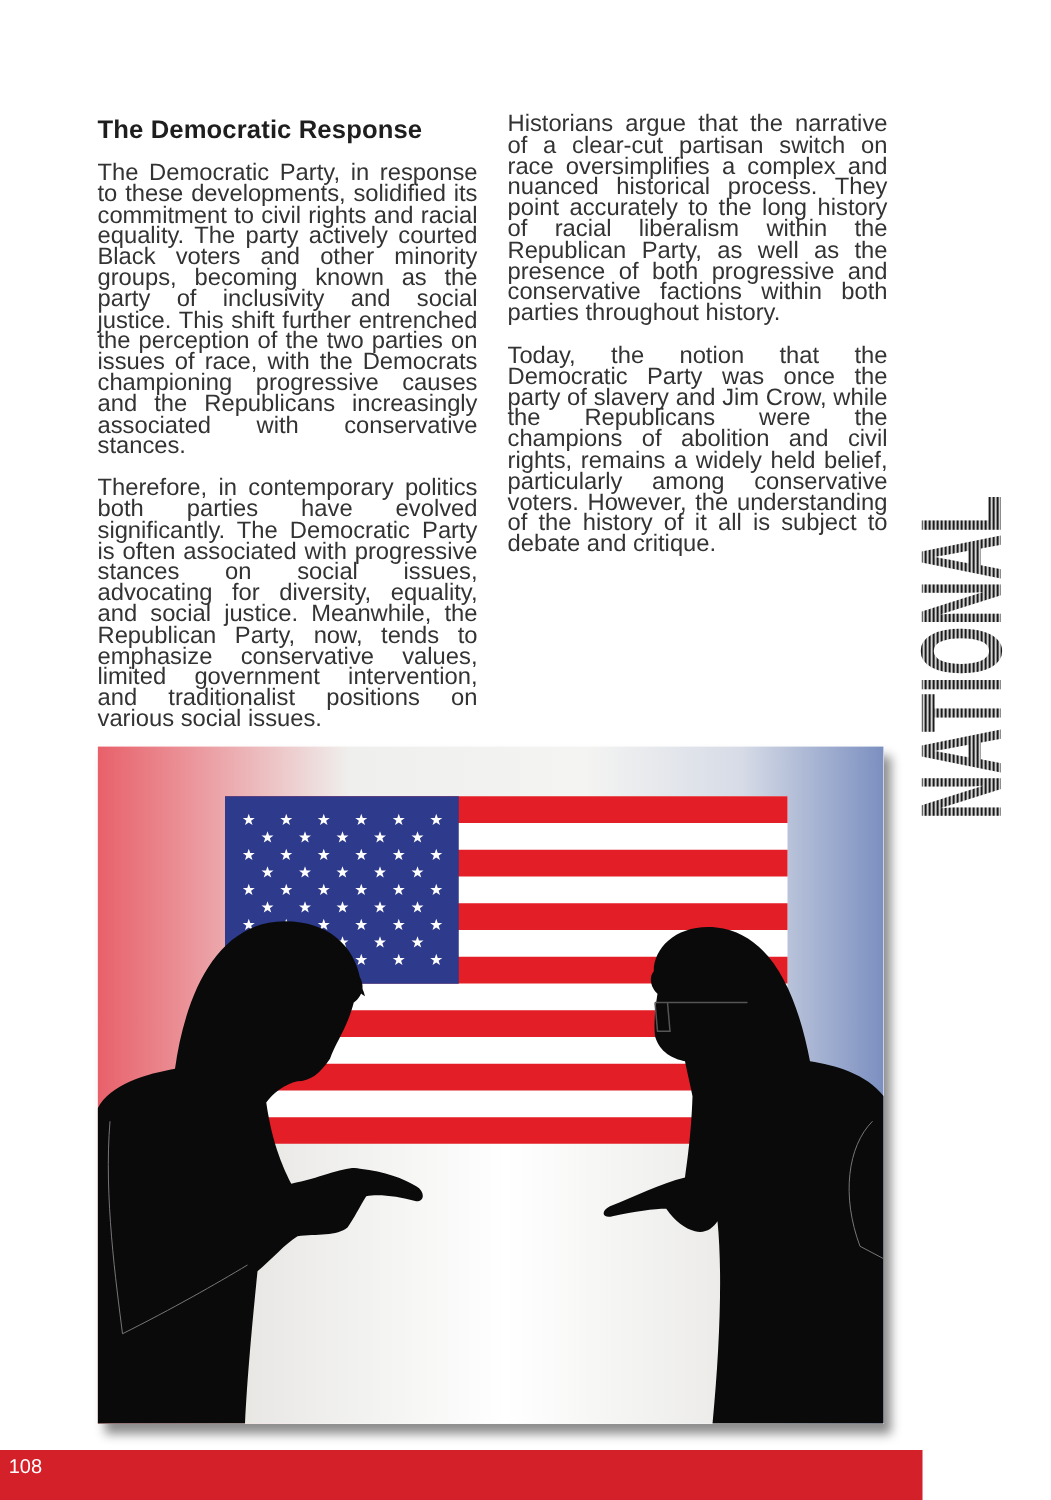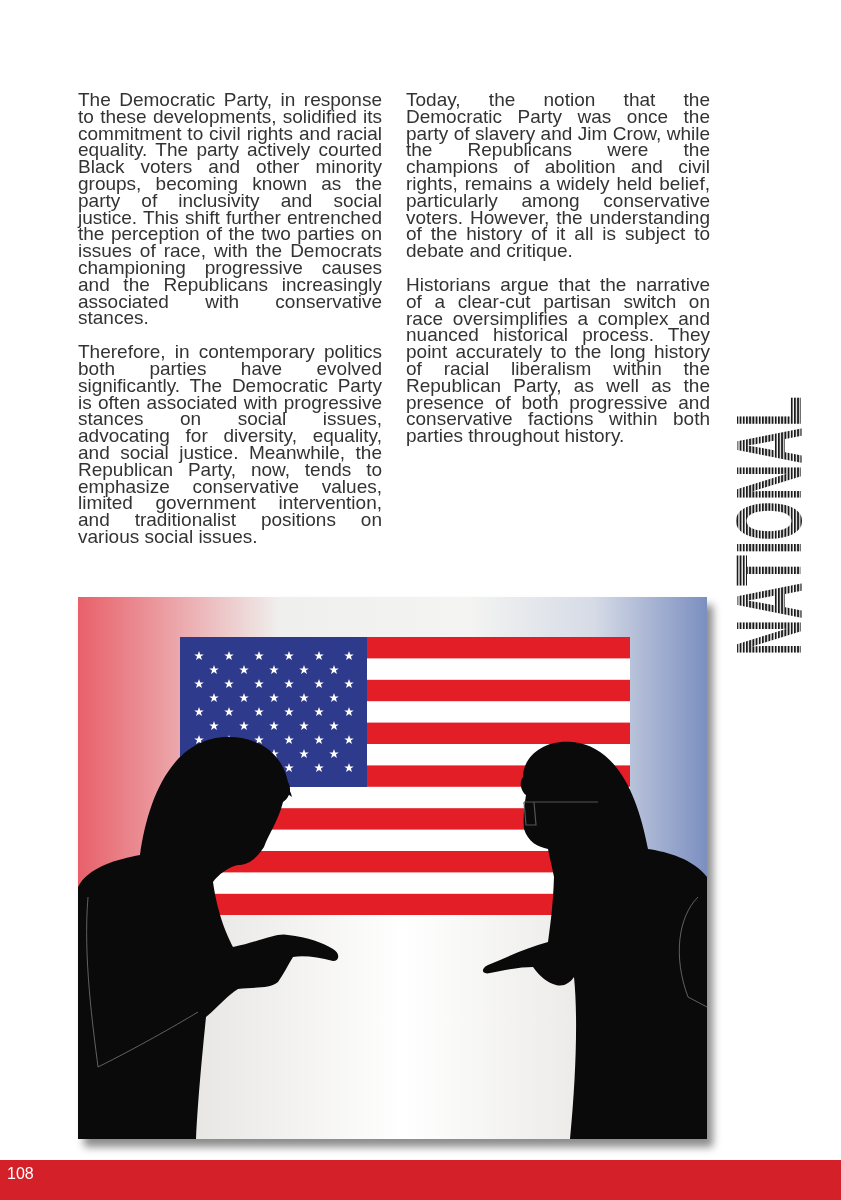--- a/index.html
+++ b/index.html
@@ -24,6 +24,7 @@
 <body>
 
 <div class="col left">
+  <h2>The Democratic Response</h2>
   <p>The Democratic Party, in response to these developments, solidified its commitment to civil rights and racial equality. The party actively courted Black voters and other minority groups, becoming known as the party of inclusivity and social justice. This shift further entrenched the perception of the two parties on issues of race, with the Democrats championing progressive causes and the Republicans increasingly associated with conservative stances.</p>
   <p>Therefore, in contemporary politics both par­ties have evolved significantly. The Demo­cratic Party is often associated with progres­sive stances on social issues, advocating for diversity, equality, and social justice. Mean­while, the Republican Party, now, tends to emphasize conservative values, limited gov­ernment intervention, and traditionalist posi­tions on various social issues.</p>
 </div>

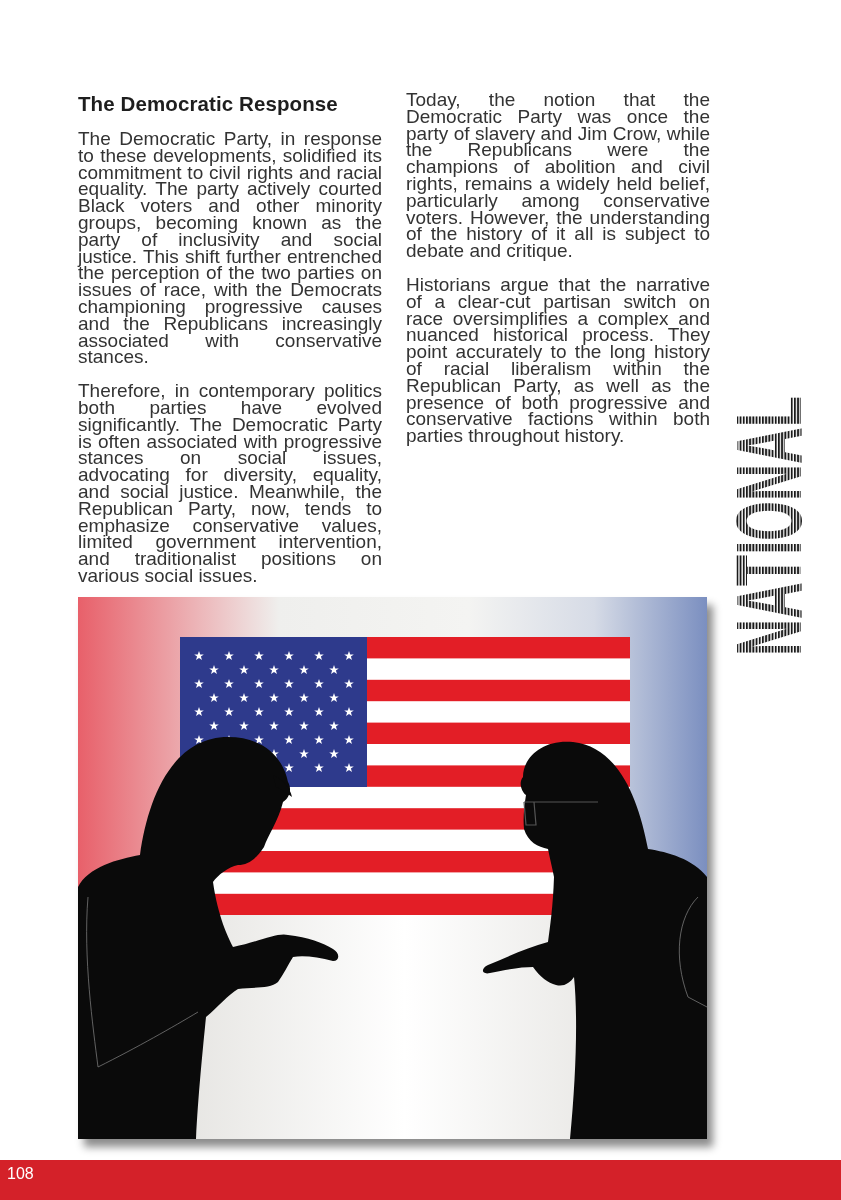--- a/index.html
+++ b/index.html
@@ -30,8 +30,8 @@
 </div>
 
 <div class="col right">
+  <p>Historians argue that the narrative of a clear-cut partisan switch on race oversimplifies a complex and nuanced historical process. They point accurately to the long history of racial liberalism within the Republican Party, as well as the presence of both progressive and conservative factions within both parties throughout history.</p>
   <p>Today, the notion that the Democratic Party was once the party of slavery and Jim Crow, while the Republicans were the champions of abolition and civil rights, remains a widely held belief, particularly among conservative voters. However, the understanding of the history of it all is subject to debate and critique.</p>
-  <p>Historians argue that the narrative of a clear-cut partisan switch on race oversimplifies a complex and nuanced historical process. They point accurately to the long history of racial liberalism within the Republican Party, as well as the presence of both progressive and conservative factions within both parties throughout history.</p>
 </div>
 
 <div class="side-word">

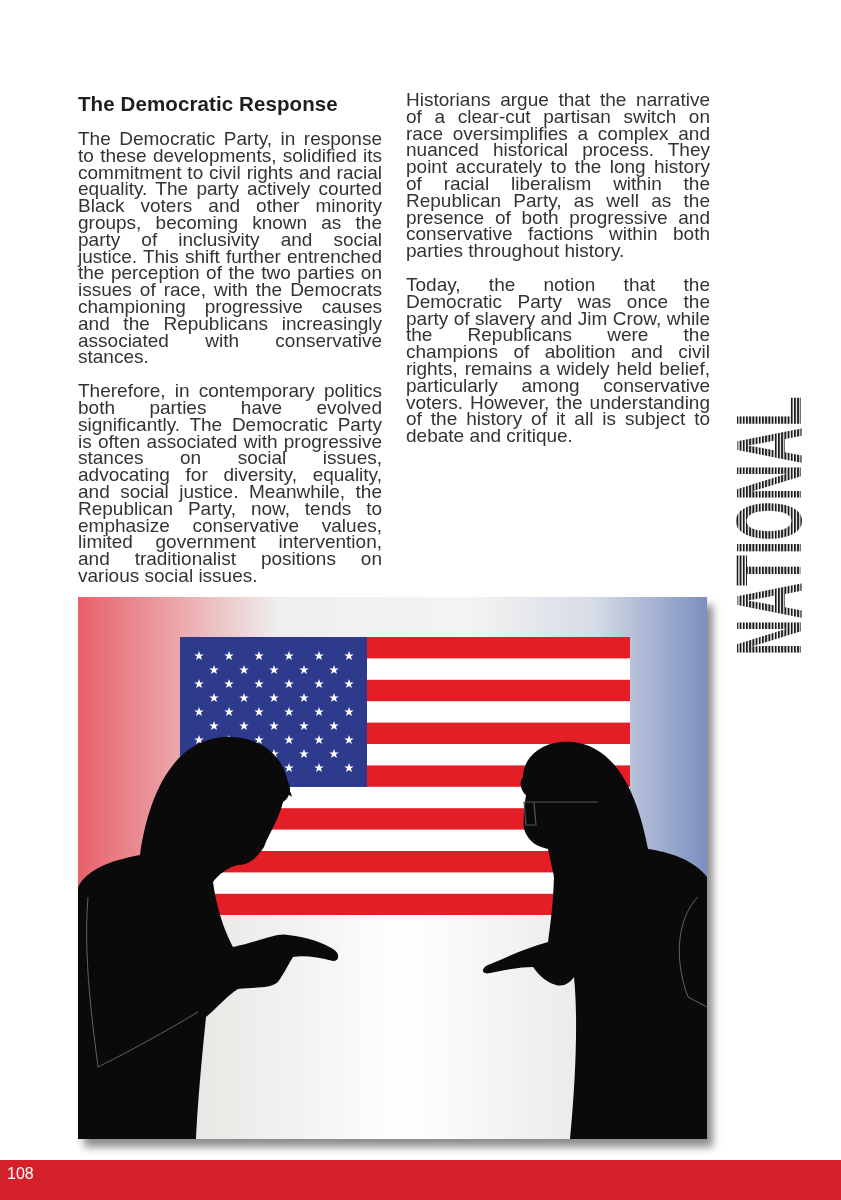--- a/index.html
+++ b/index.html
@@ -17,7 +17,7 @@
             box-shadow: 6px 8px 8px rgba(0,0,0,0.45); overflow:hidden; }
   .figure svg { display:block; }
 
-  .footer { position:absolute; left:0; top:1160px; width:841px; height:40px; background:#d42129; }
+  .footer { position:absolute; left:0; top:1160px; width:738px; height:40px; background:#d42129; }
   .page-num { position:absolute; left:7px; top:5px; color:#ffffff; font-size:16px; }
 </style>
 </head>

